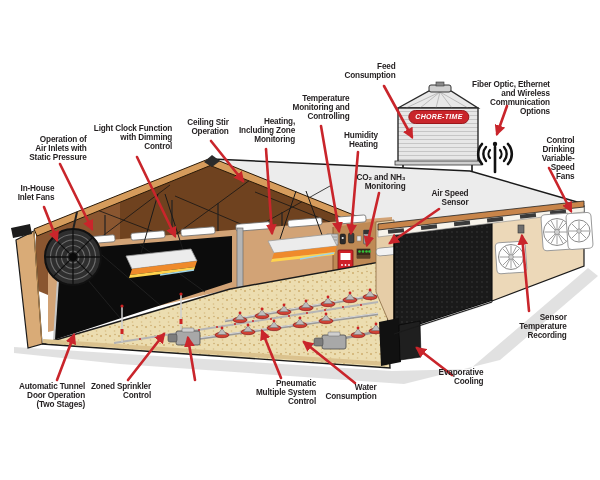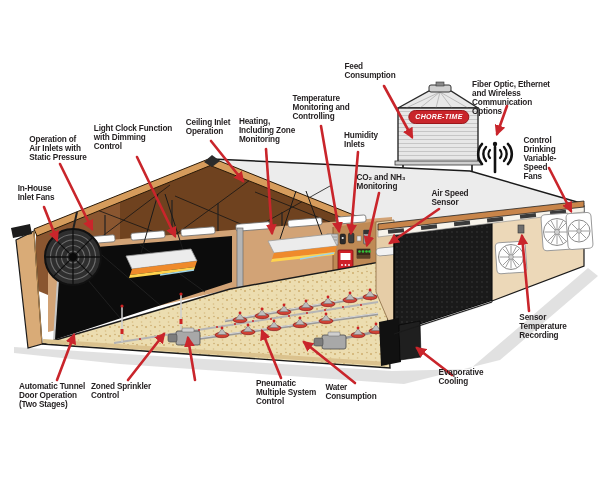--- a/index.html
+++ b/index.html
@@ -6,7 +6,7 @@
   .stage{position:relative;width:600px;height:480px;background:#fff;overflow:hidden;
          font-family:"Liberation Sans",sans-serif;}
   .stage svg{position:absolute;left:0;top:0;}
-  .label{position:absolute;transform:translateX(-50%);text-align:left;
+  .label{position:absolute;transform:translateX(-50%);text-align:right;
          font-weight:bold;font-size:8.2px;line-height:1.1;letter-spacing:-0.15px;
          color:#231f20;white-space:pre-line;pointer-events:none;}
   #lb0{left:36px;top:184px}   #lb1{left:58px;top:135px}   #lb2{left:133px;top:124px}

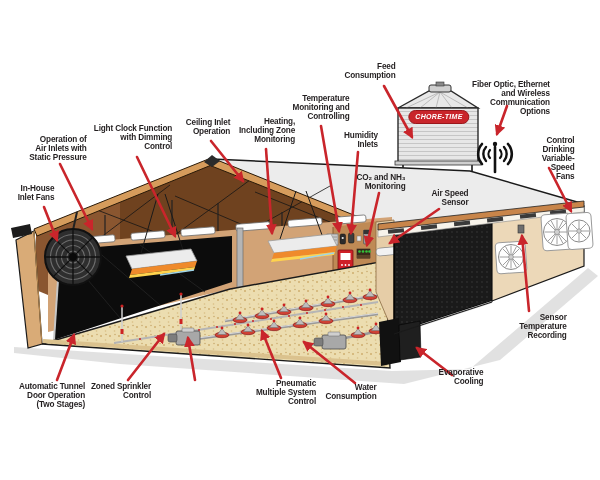--- a/index.html
+++ b/index.html
@@ -370,7 +370,7 @@
 <div class="label" id="lb2">Light Clock Function
 with Dimming
 Control</div>
-<div class="label" id="lb3">Ceiling Inlet
+<div class="label" id="lb3">Ceiling Stir
 Operation</div>
 <div class="label" id="lb4">Heating,
 Including Zone

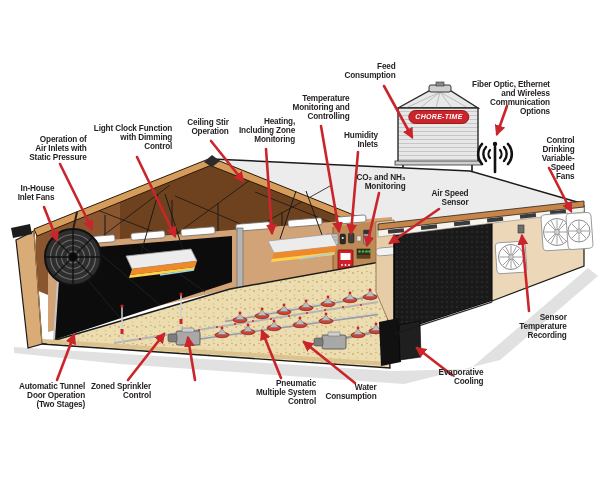--- a/index.html
+++ b/index.html
@@ -385,7 +385,7 @@
 Communication
 Options</div>
 <div class="label" id="lb8">Humidity
-Inlets</div>
+Heating</div>
 <div class="label" id="lb9">CO₂ and NH₃
 Monitoring</div>
 <div class="label" id="lb10">Air Speed

